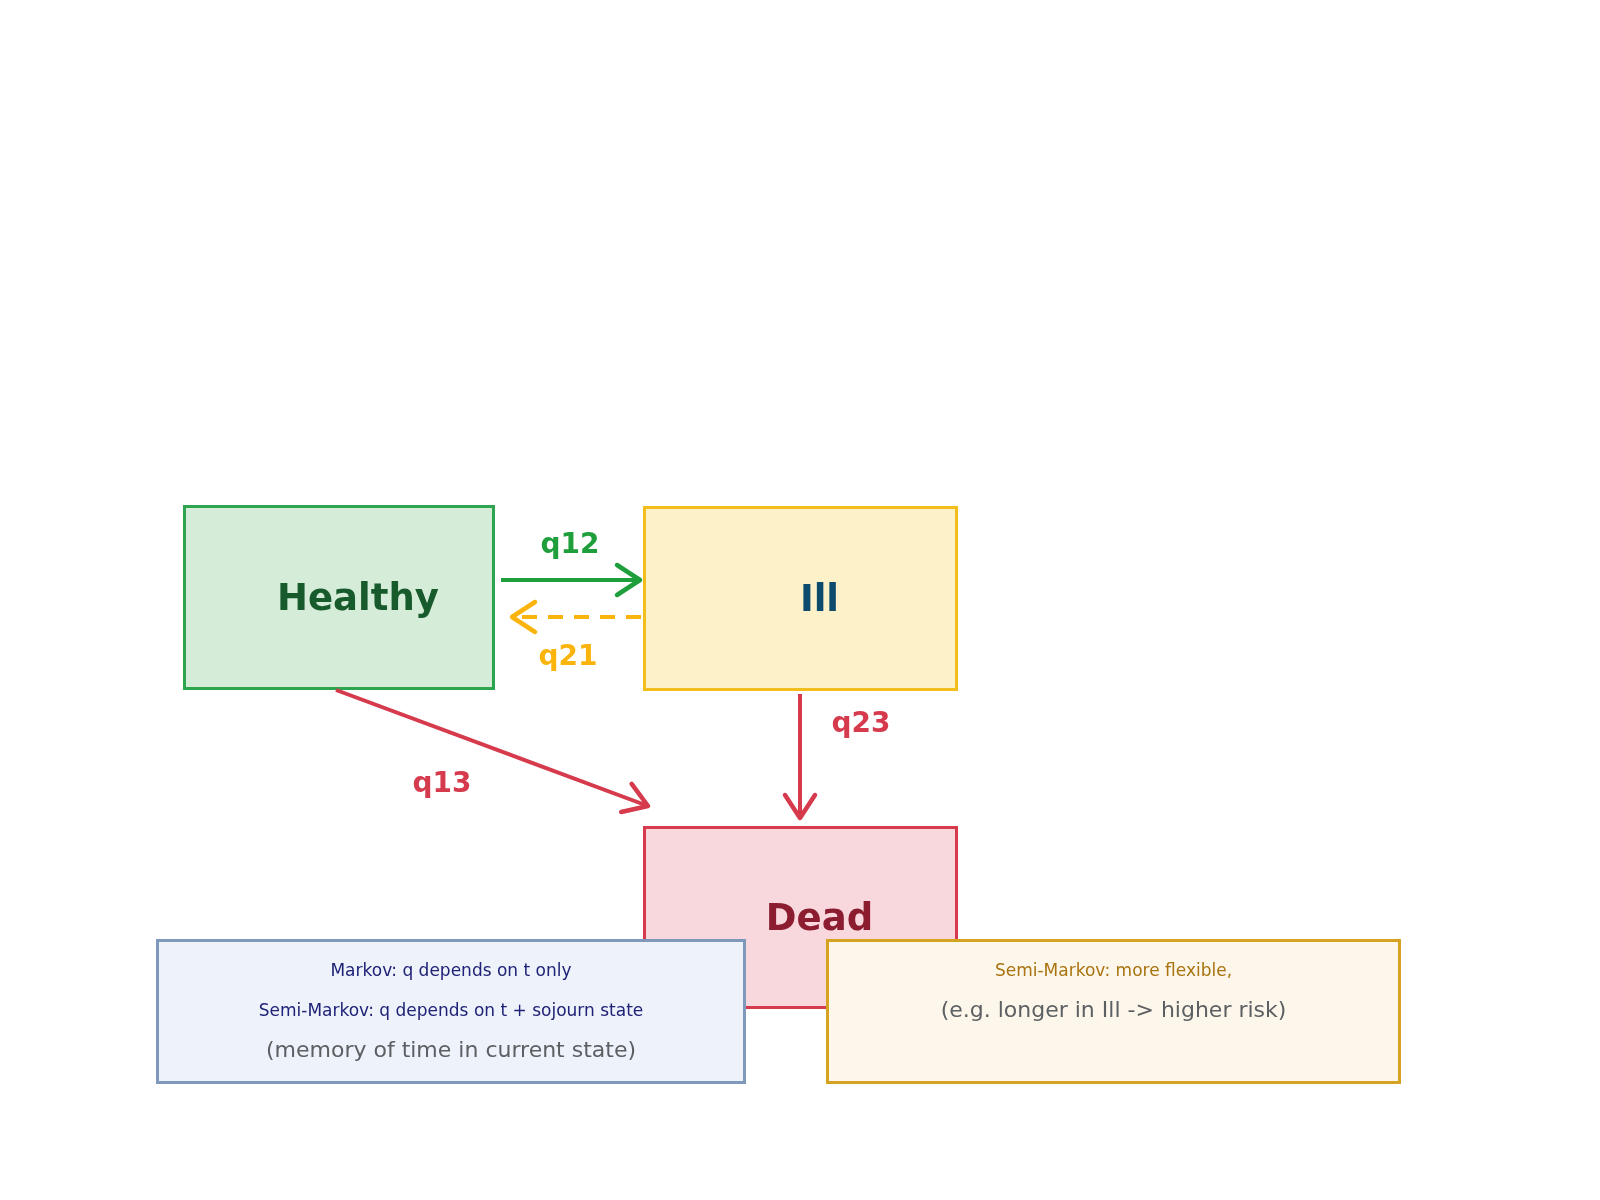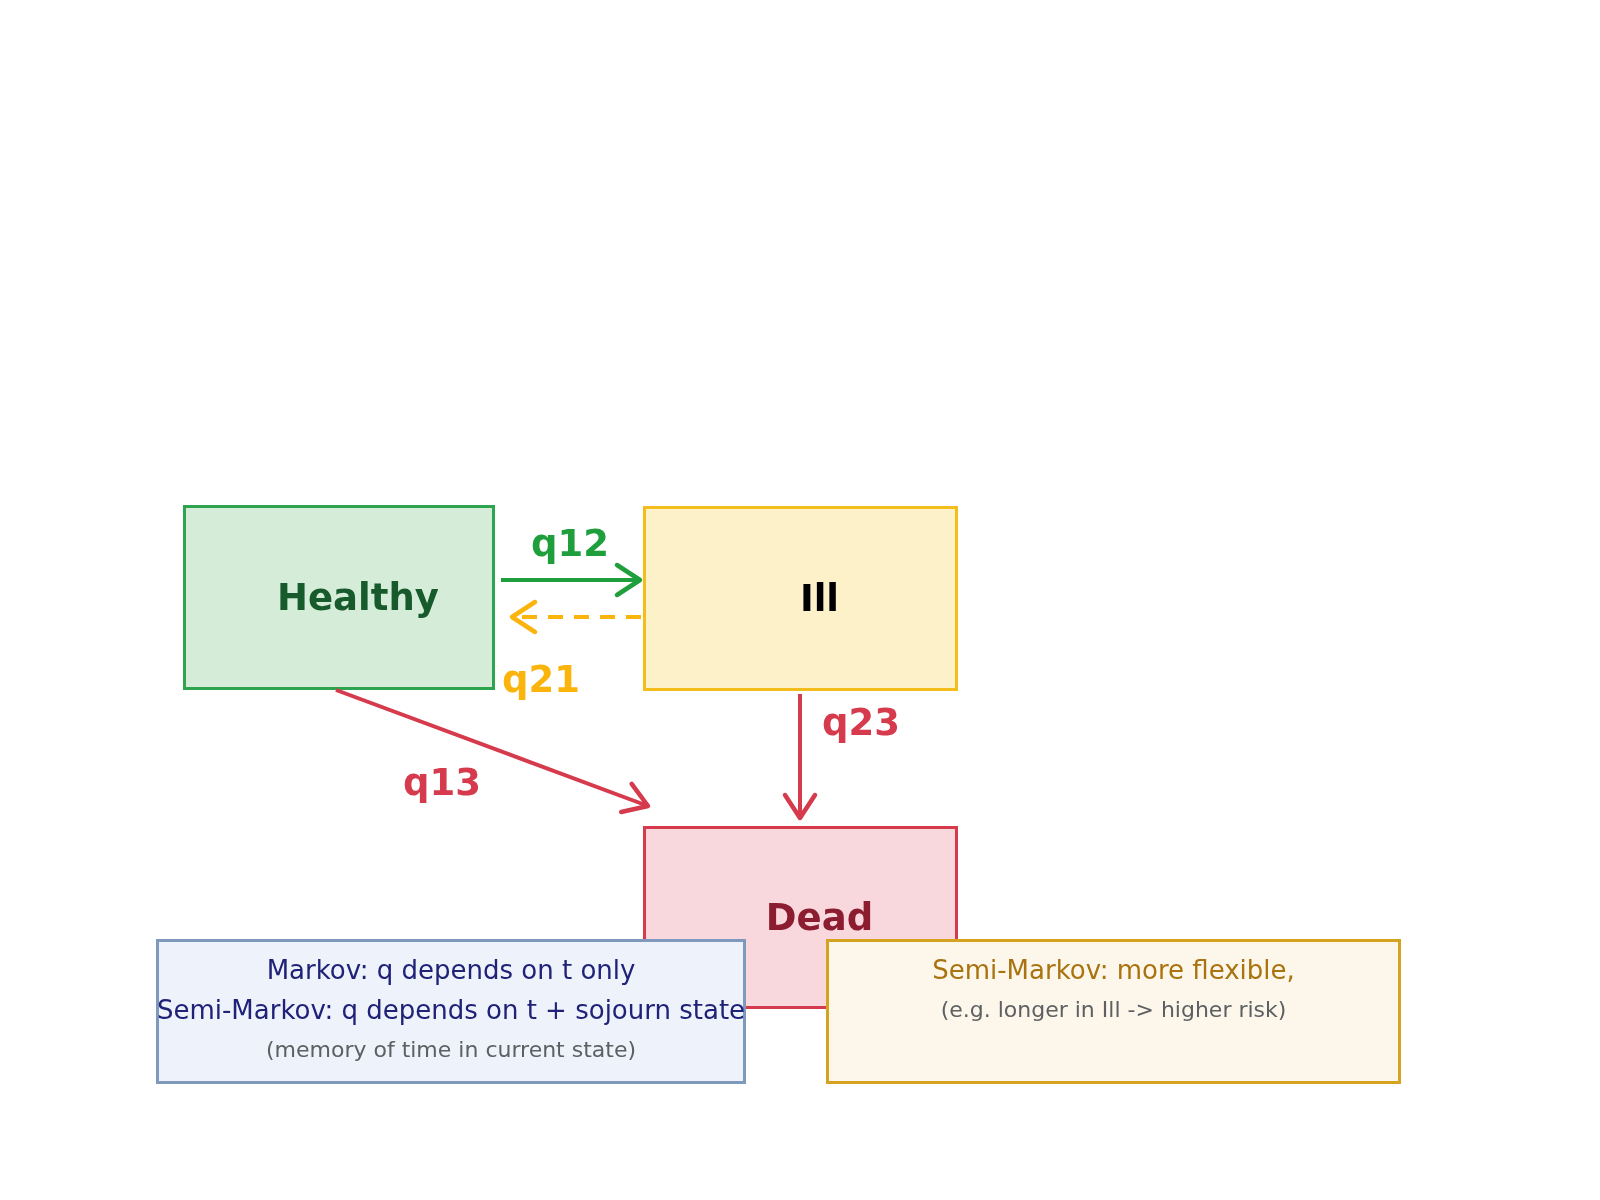--- a/index.html
+++ b/index.html
@@ -29,7 +29,7 @@
                z-index:3;pointer-events:none;}
 
   .qlabel{position:absolute;transform:translate(-50%,-50%);font-weight:bold;
-          font-size:37px;z-index:4;white-space:nowrap;}
+          font-size:28px;z-index:4;white-space:nowrap;}
   .qlabel-q12{left:570px;top:543px;color:#1f9f3c;}
   .qlabel-q21{left:541px;top:655px;color:#fbb40c;margin-top:24px;}
   .qlabel-q13{left:442px;top:782px;color:#d63a4d;}

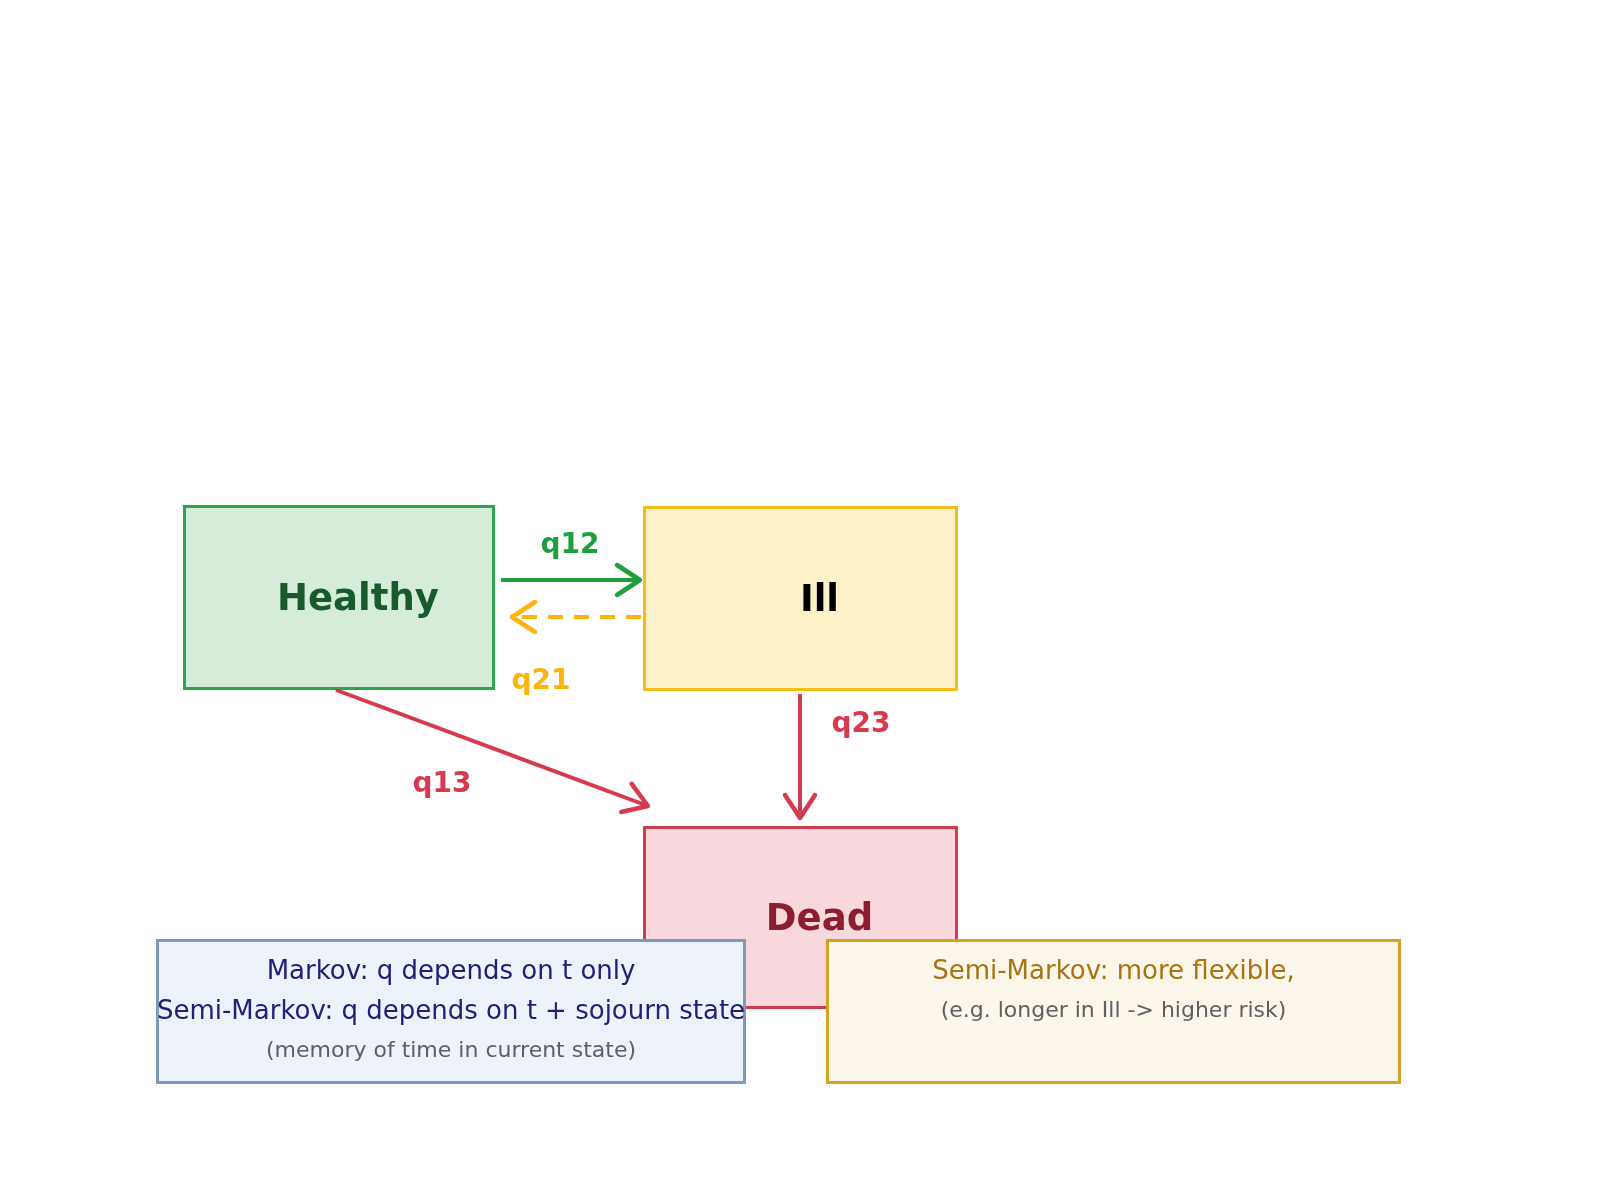--- a/index.html
+++ b/index.html
@@ -19,7 +19,7 @@
 
   .state-ill{left:643px;top:506px;width:315px;height:185px;
              background:#fdf1ca;border:3px solid #f3bd1c;}
-  .state-ill .lbl{color:#000000;}
+  .state-ill .lbl{color:#0c4a6e;}
 
   .state-dead{left:643px;top:826px;width:315px;height:183px;
               background:#f8d8dd;border:3px solid #d63a4d;}

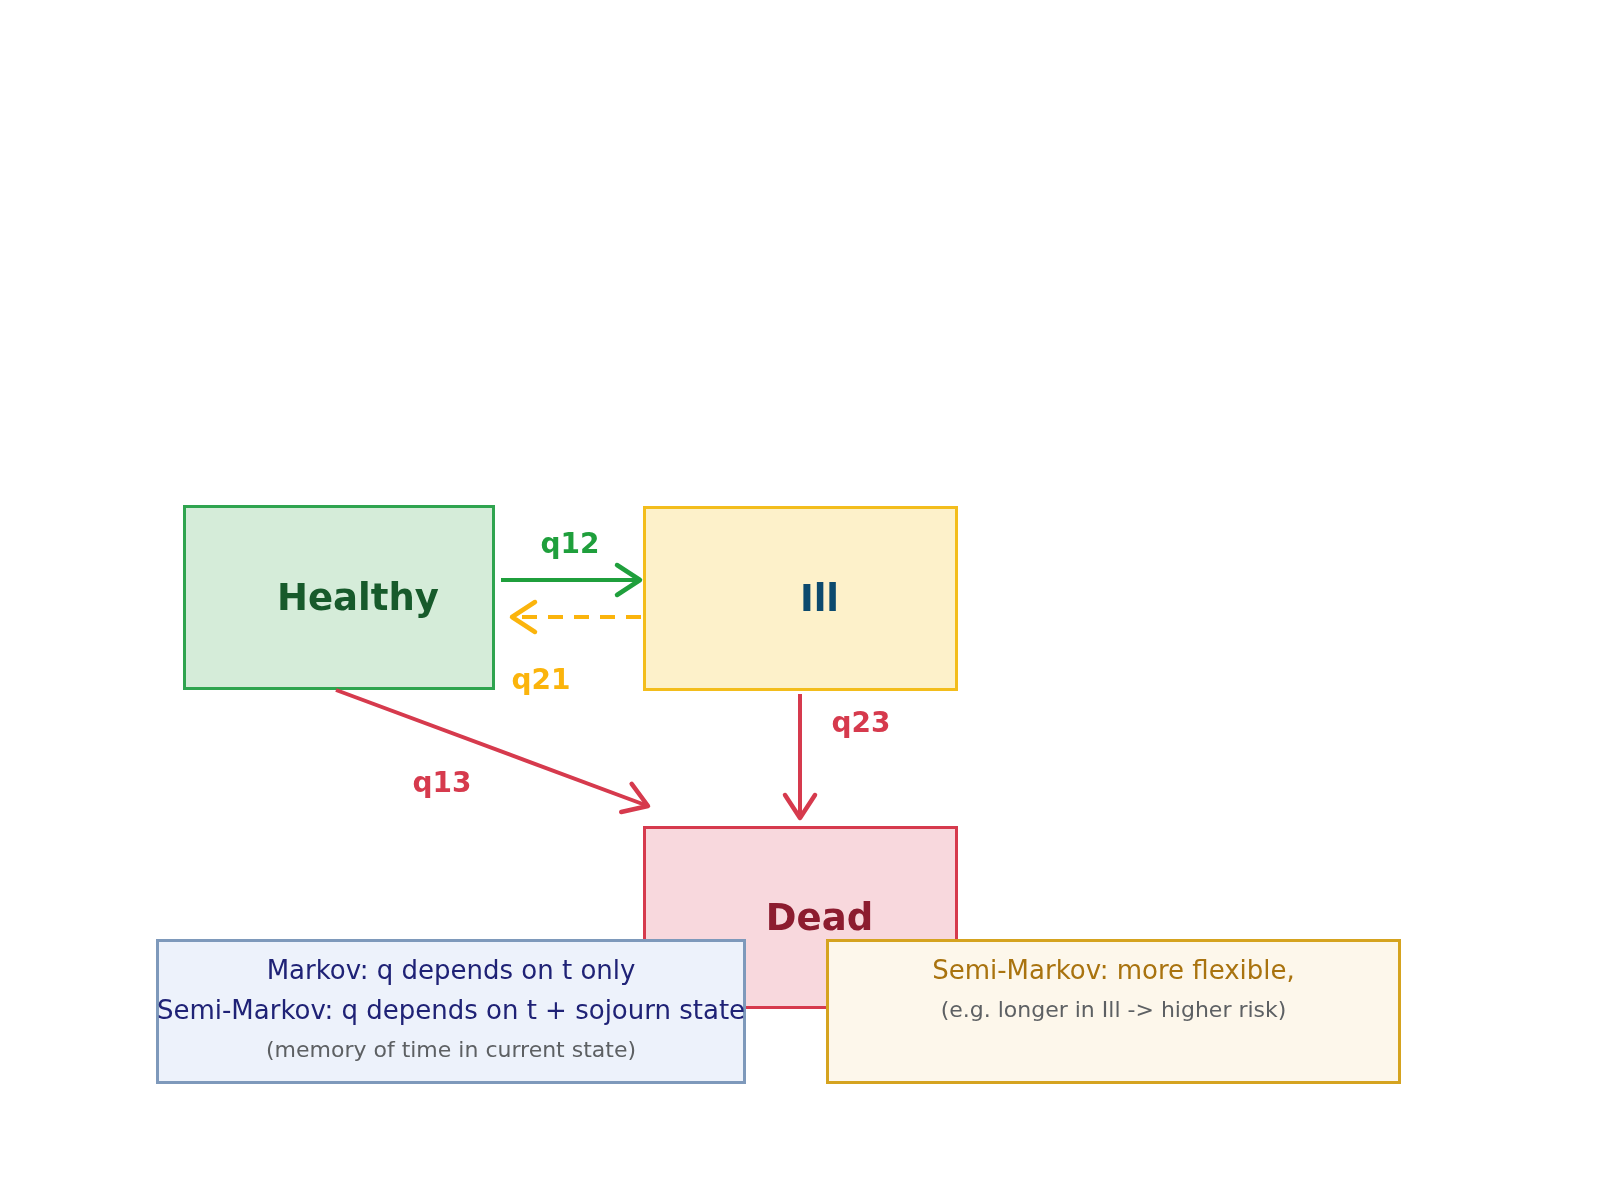--- a/index.html
+++ b/index.html
@@ -31,7 +31,7 @@
   .qlabel{position:absolute;transform:translate(-50%,-50%);font-weight:bold;
           font-size:28px;z-index:4;white-space:nowrap;}
   .qlabel-q12{left:570px;top:543px;color:#1f9f3c;}
-  .qlabel-q21{left:541px;top:655px;color:#fbb40c;margin-top:24px;}
+  .qlabel-q21{left:568px;top:655px;color:#fbb40c;}
   .qlabel-q13{left:442px;top:782px;color:#d63a4d;}
   .qlabel-q23{left:861px;top:722px;color:#d63a4d;}
 

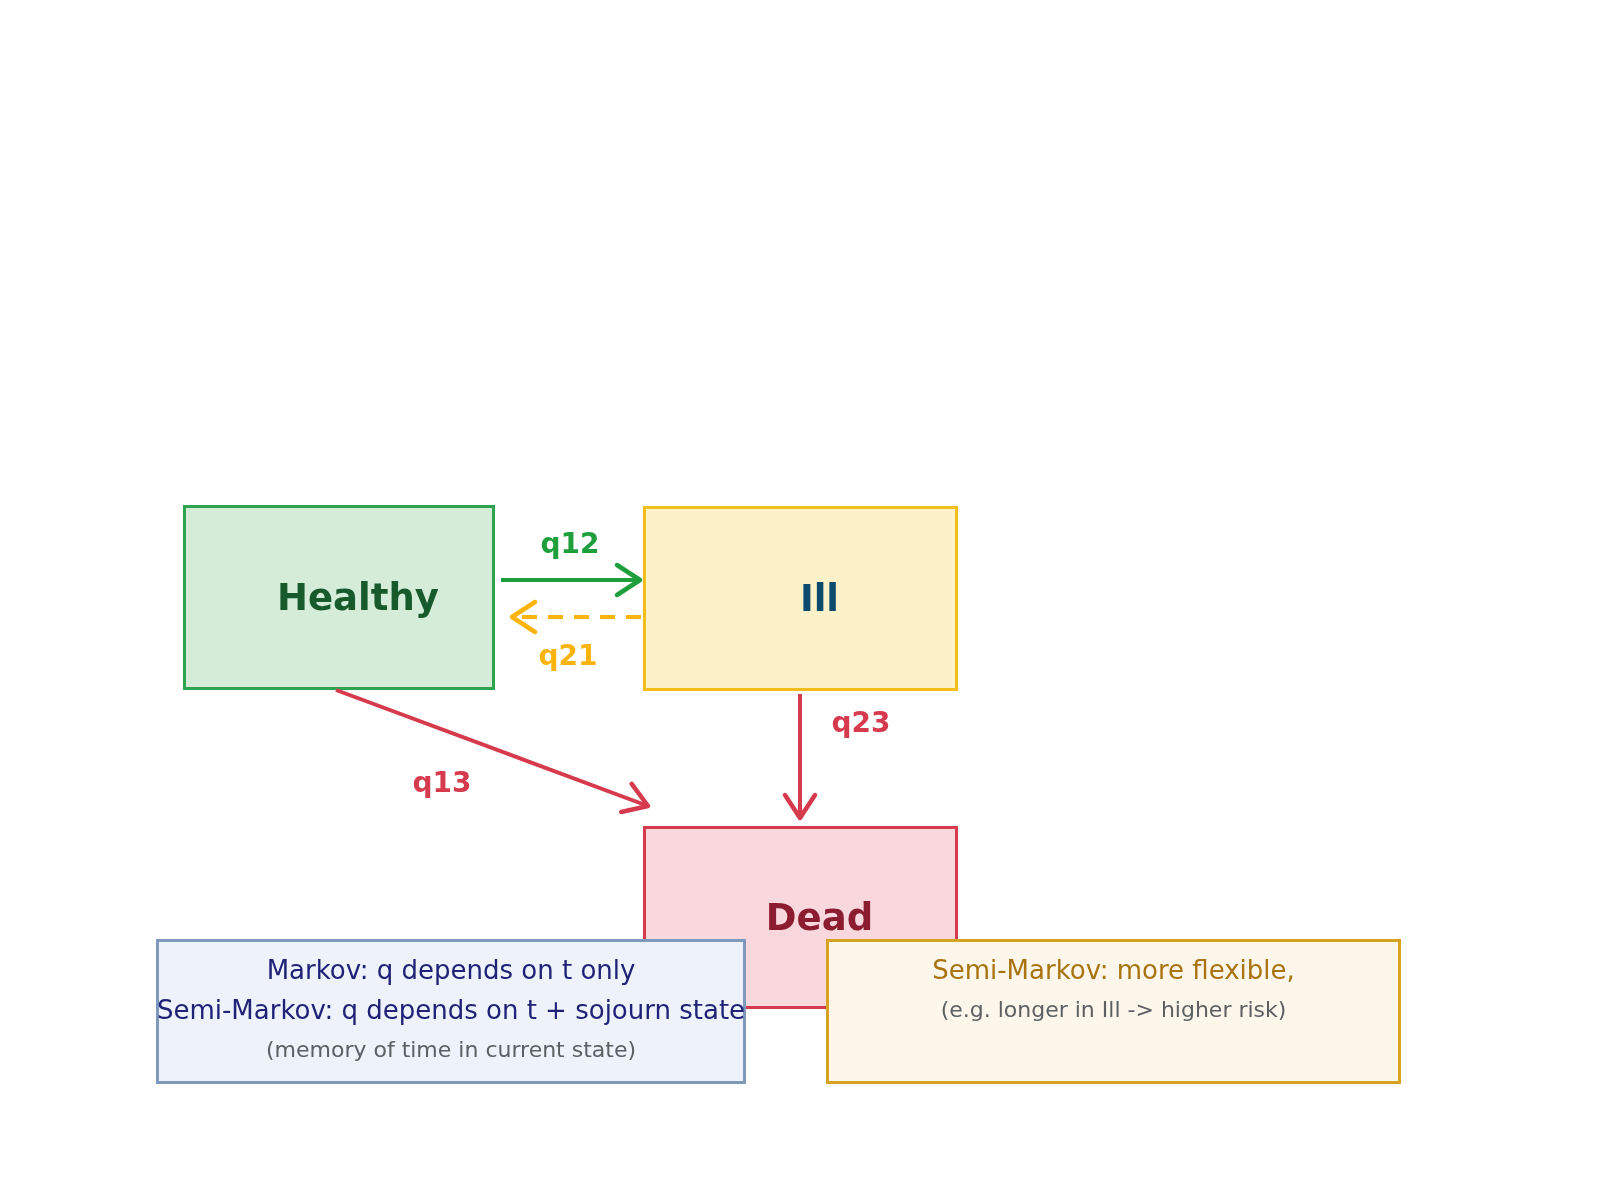--- a/index.html
+++ b/index.html
@@ -38,7 +38,7 @@
   .note{position:absolute;box-sizing:border-box;z-index:5;padding-top:8px;}
   .note .ln{height:40px;line-height:40px;text-align:center;white-space:nowrap;
             overflow:visible;display:flex;justify-content:center;align-items:center;}
-  .note .ln-main{font-size:26px;}
+  .note .ln-main{font-size:17px;}
   .note .ln-sub{font-size:22px;color:#5d6063;}
 
   .note-markov{left:156px;top:939px;width:590px;height:145px;

